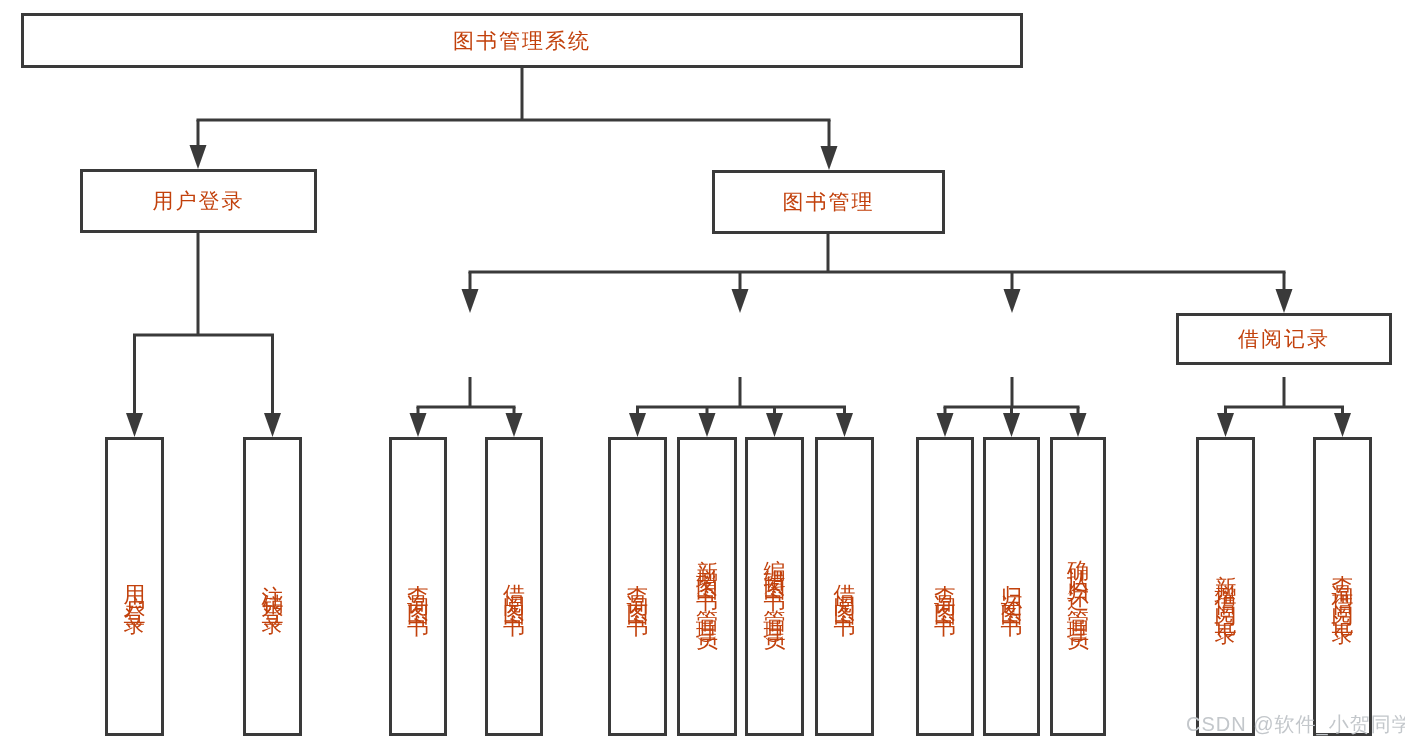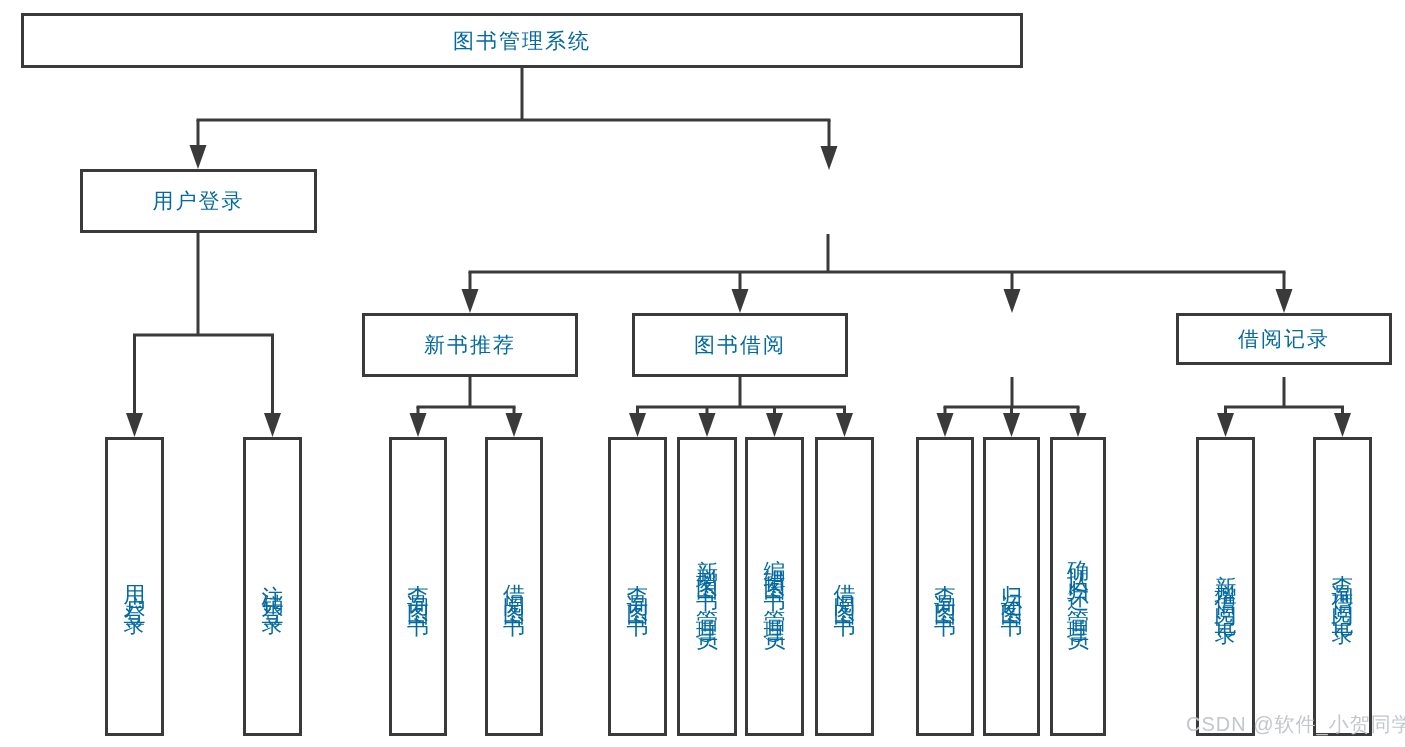--- a/index.html
+++ b/index.html
@@ -13,7 +13,7 @@
   .node {
     position:absolute; box-sizing:border-box; background:#ffffff;
     border:3px solid #3a3a3a; display:flex; align-items:center; justify-content:center;
-    color:#0369a1; z-index:2;
+    color:#c2410c; z-index:2;
   }
   .h .label { font-size:21px; letter-spacing:2px; white-space:nowrap; }
   .v .label { writing-mode:vertical-rl; font-size:22px; letter-spacing:10px; line-height:1; }

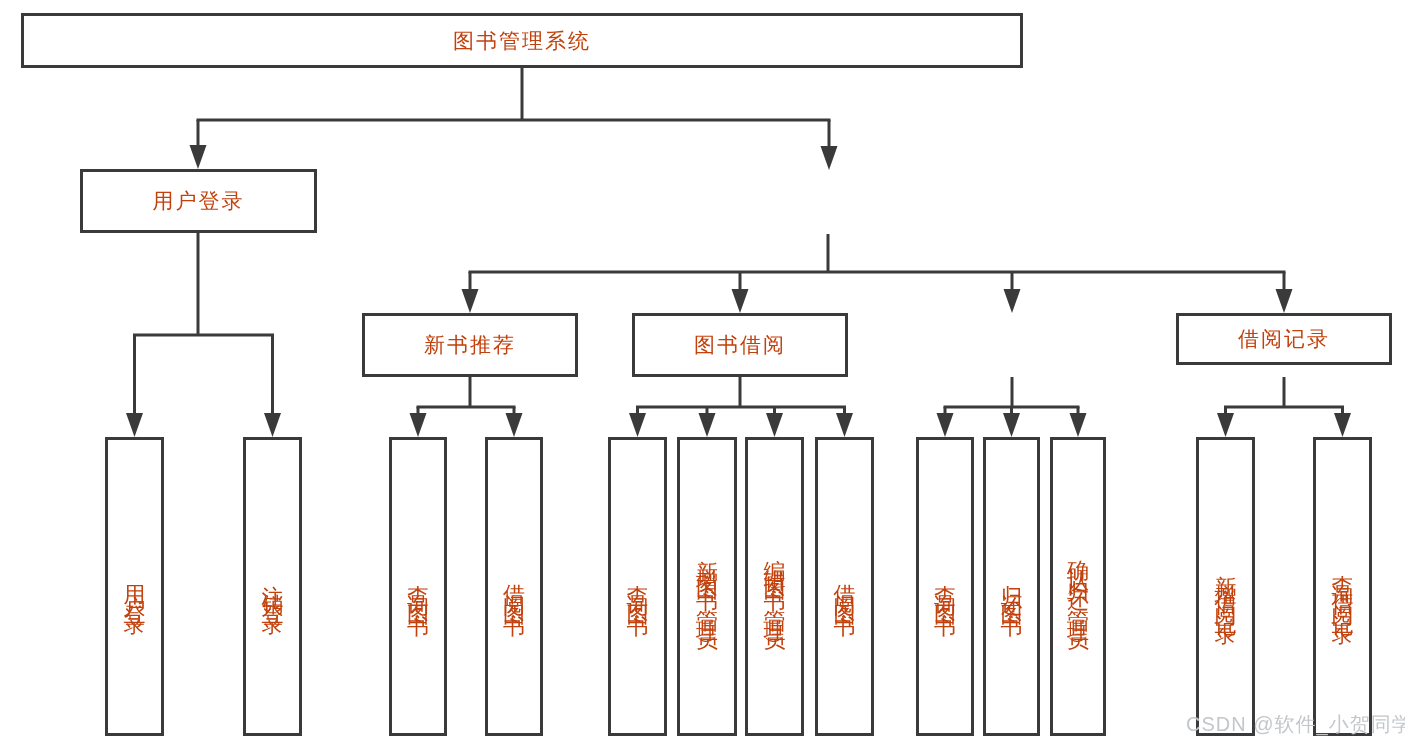--- a/index.html
+++ b/index.html
@@ -110,6 +110,9 @@
   <div class="node h" style="left:80px;top:169px;width:237px;height:64px">
     <span class="label">用户登录</span>
   </div>
+  <div class="node h" style="left:712px;top:170px;width:233px;height:64px">
+    <span class="label">图书管理</span>
+  </div>
 
   <div class="node h" style="left:362px;top:313px;width:216px;height:64px">
     <span class="label">新书推荐</span>

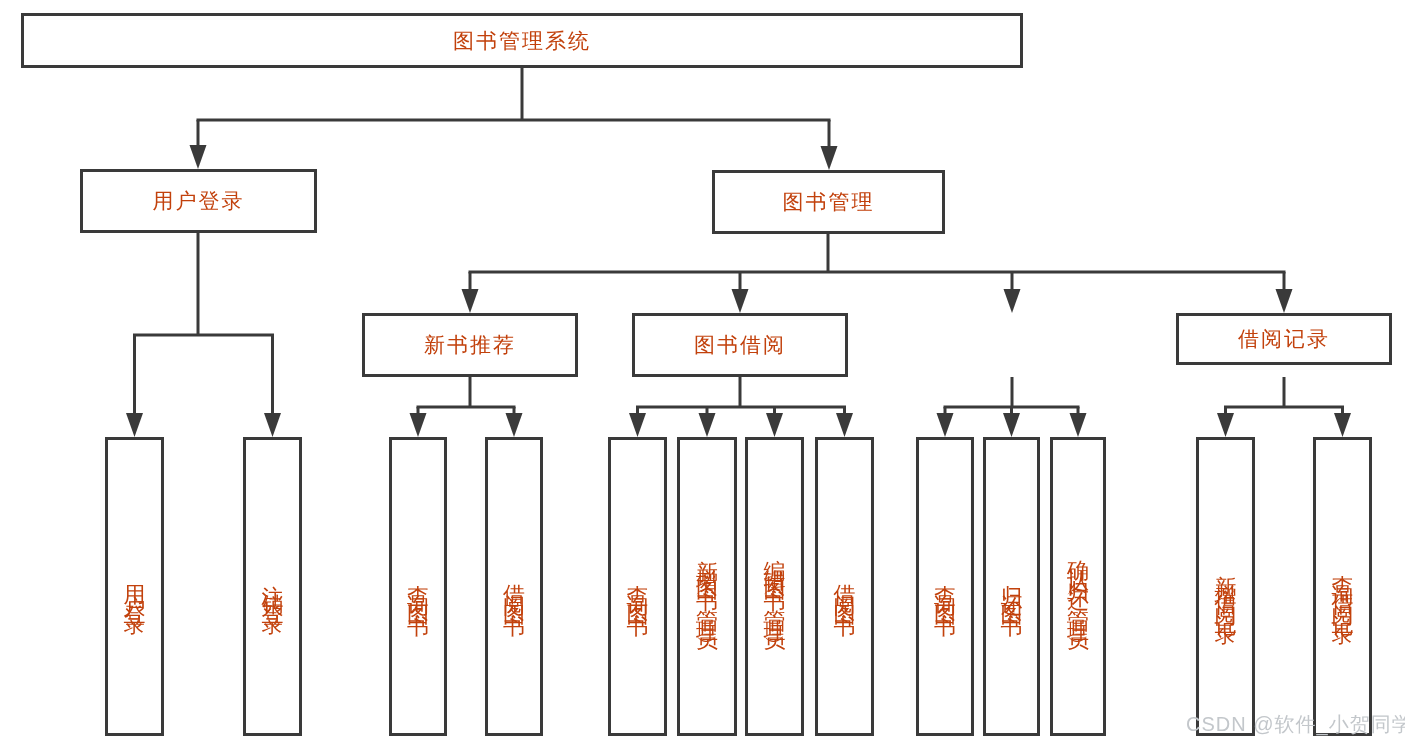--- a/index.html
+++ b/index.html
@@ -114,9 +114,6 @@
     <span class="label">图书管理</span>
   </div>
 
-  <div class="node h" style="left:362px;top:313px;width:216px;height:64px">
-    <span class="label">新书推荐</span>
-  </div>
   <div class="node h" style="left:632px;top:313px;width:216px;height:64px">
     <span class="label">图书借阅</span>
   </div>

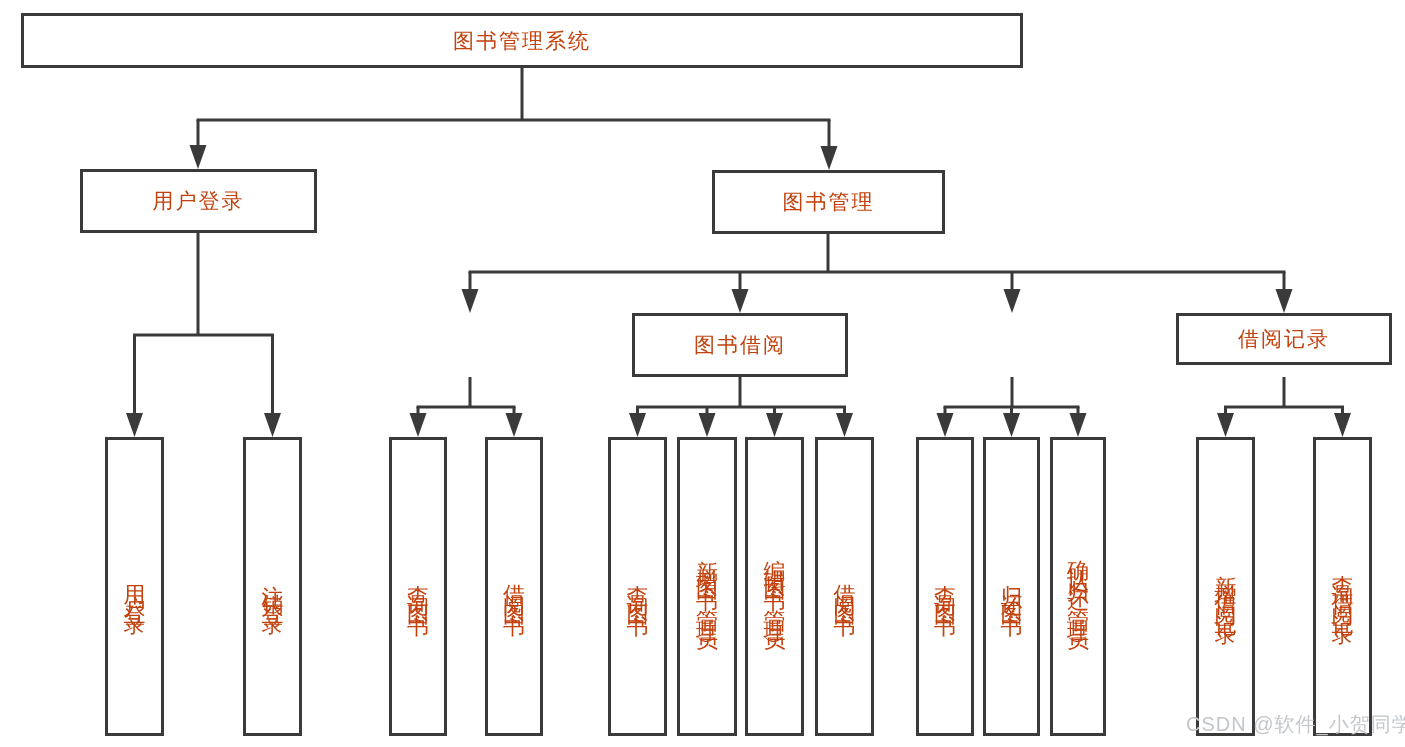--- a/index.html
+++ b/index.html
@@ -114,9 +114,6 @@
     <span class="label">图书管理</span>
   </div>
 
-  <div class="node h" style="left:632px;top:313px;width:216px;height:64px">
-    <span class="label">图书借阅</span>
-  </div>
   <div class="node h" style="left:1176px;top:313px;width:216px;height:52px">
     <span class="label">借阅记录</span>
   </div>

